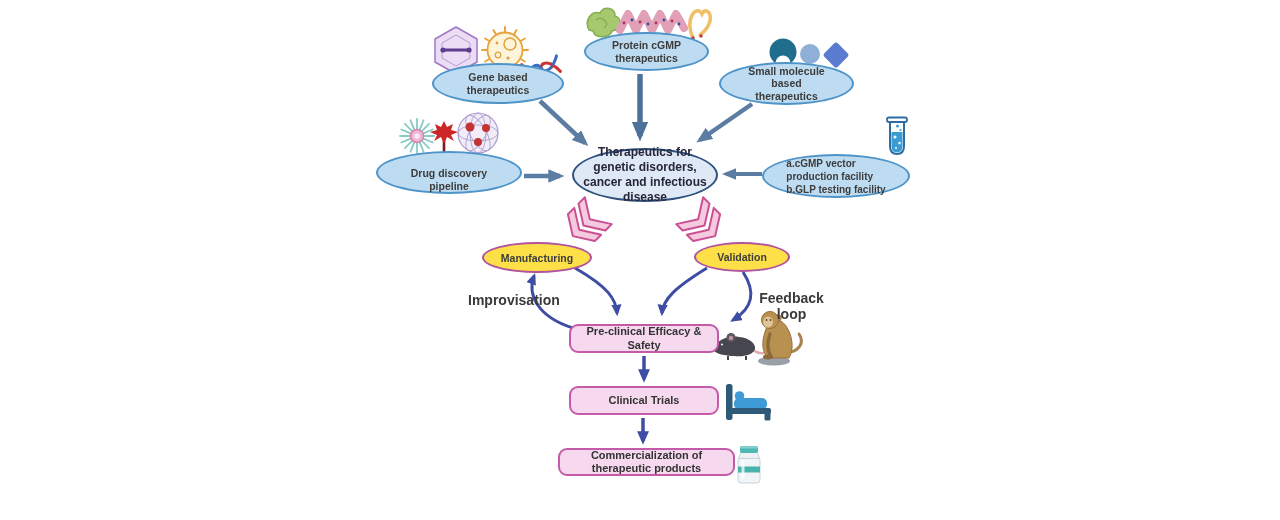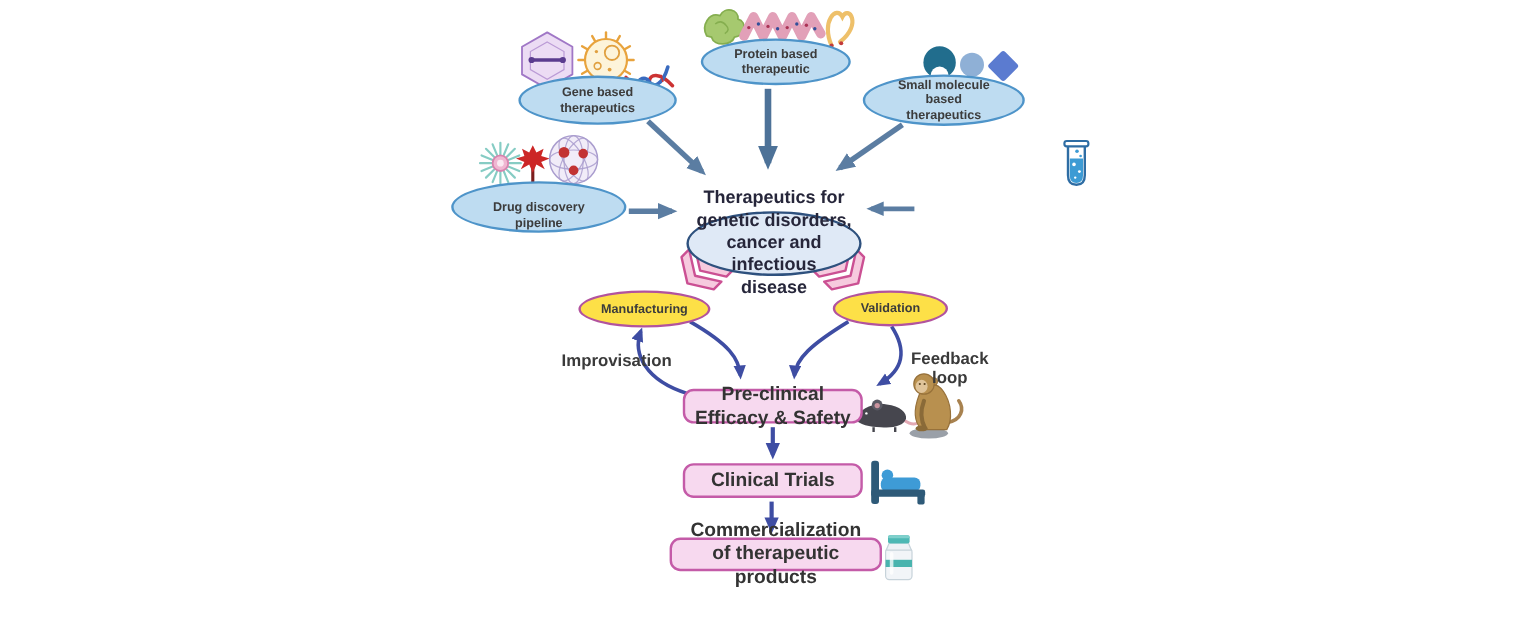--- a/index.html
+++ b/index.html
@@ -251,7 +251,7 @@
   </div>
 
   <div class="node ellipse blue pad" style="left:584px;top:32px;width:125px;height:39px;">
-    <span>Protein based therapeutic</span>
+    <span>Protein cGMP therapeutics</span>
   </div>
 
   <div class="node ellipse blue" style="left:719px;top:62px;width:135px;height:43px;padding:0 22px;">

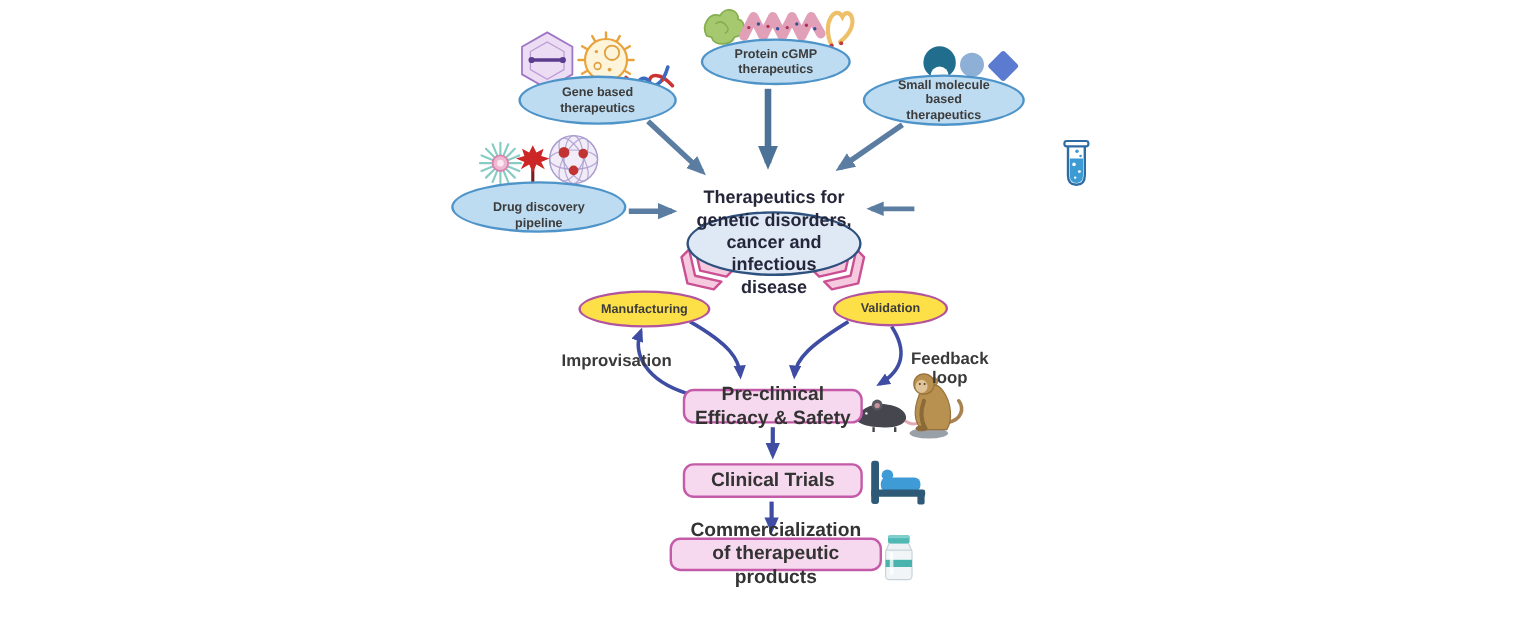--- a/index.html
+++ b/index.html
@@ -14,7 +14,7 @@
   .blue{background:#bedcf1;border:2px solid #4e94c9;color:#3c3c3c;
         font-size:10.5px;font-weight:600;line-height:1.18;}
   .central{background:#dfe9f6;border:2.5px solid #2e517e;color:#26263a;
-        font-size:15px;font-weight:700;line-height:1.25;margin-top:28px;}
+        font-size:12px;font-weight:700;line-height:1.25;}
   .pink{background:#fde047;border:2px solid #b2539e;color:#3c3c3c;
         font-size:10.5px;font-weight:600;}
   .pbox{background:#f7d9ef;border:2px solid #c45ba8;border-radius:9px;color:#333333;

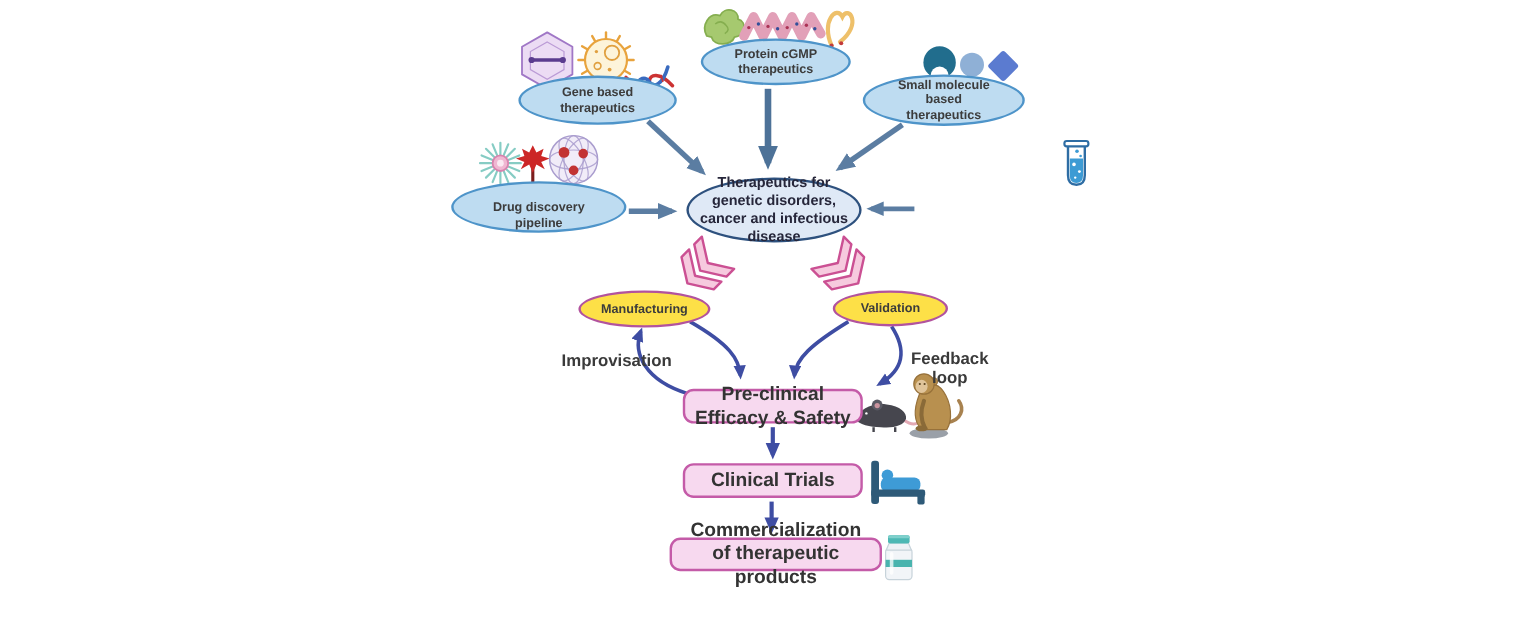--- a/index.html
+++ b/index.html
@@ -266,6 +266,13 @@
     <span>Therapeutics for genetic disorders, cancer and infectious disease</span>
   </div>
 
+  <div class="node ellipse blue" style="left:762px;top:154px;width:148px;height:44px;">
+    <div class="facility-lines">
+      <span>a.cGMP vector</span>
+      <span>production facility</span>
+      <span>b.GLP testing facility</span>
+    </div>
+  </div>
 
   <div class="node ellipse pink" style="left:482px;top:242px;width:110px;height:31px;">
     <span>Manufacturing</span>

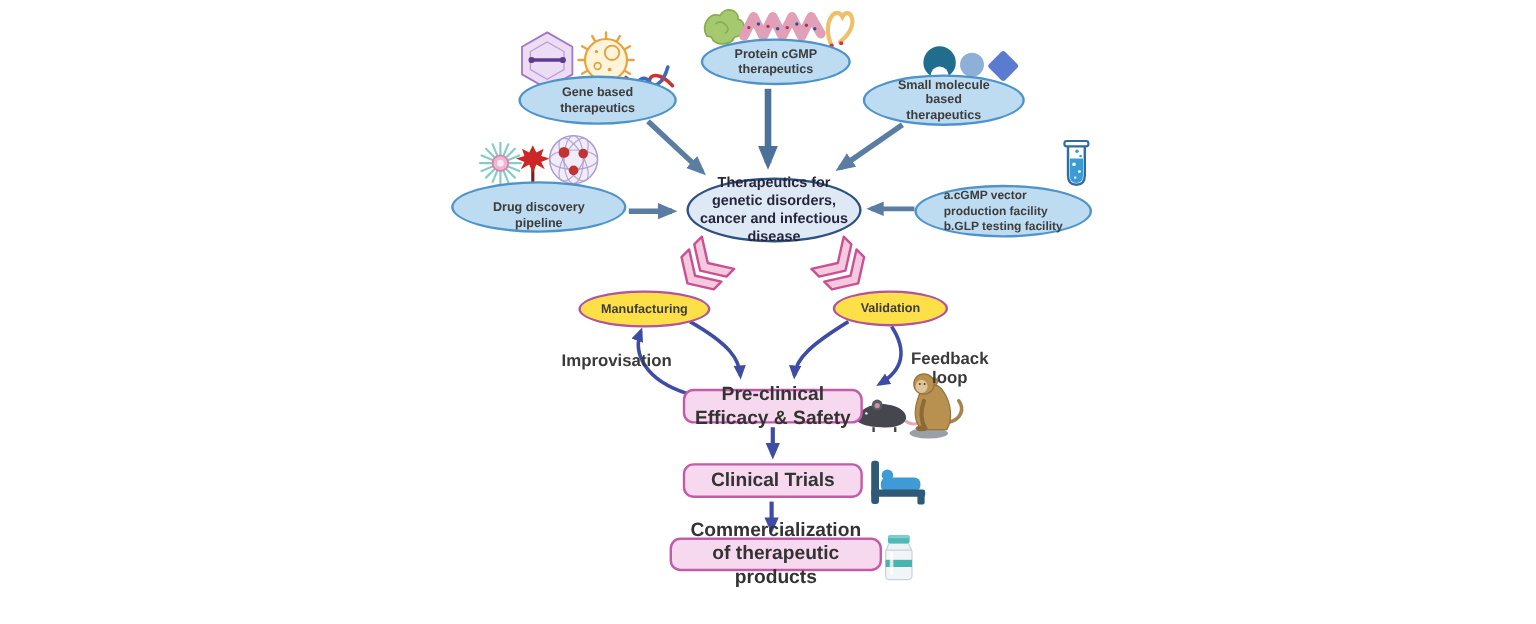--- a/index.html
+++ b/index.html
@@ -18,7 +18,7 @@
   .pink{background:#fde047;border:2px solid #b2539e;color:#3c3c3c;
         font-size:10.5px;font-weight:600;}
   .pbox{background:#f7d9ef;border:2px solid #c45ba8;border-radius:9px;color:#333333;
-        font-size:16px;font-weight:700;line-height:1.2;}
+        font-size:11px;font-weight:700;line-height:1.2;}
   .facility-lines{ text-align:left;font-size:10px;font-weight:600;line-height:1.3;color:#3c3c3c;}
   .facility-lines span{display:block;}
   .ann{position:absolute;font-size:14px;font-weight:600;color:#3a3a3a;text-align:center;}

